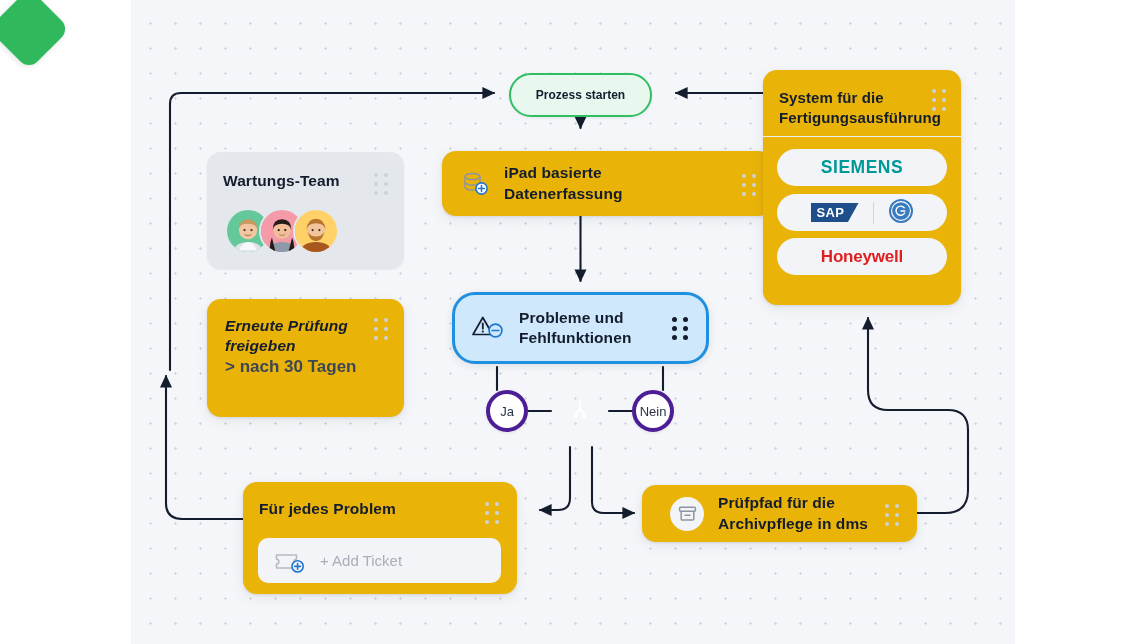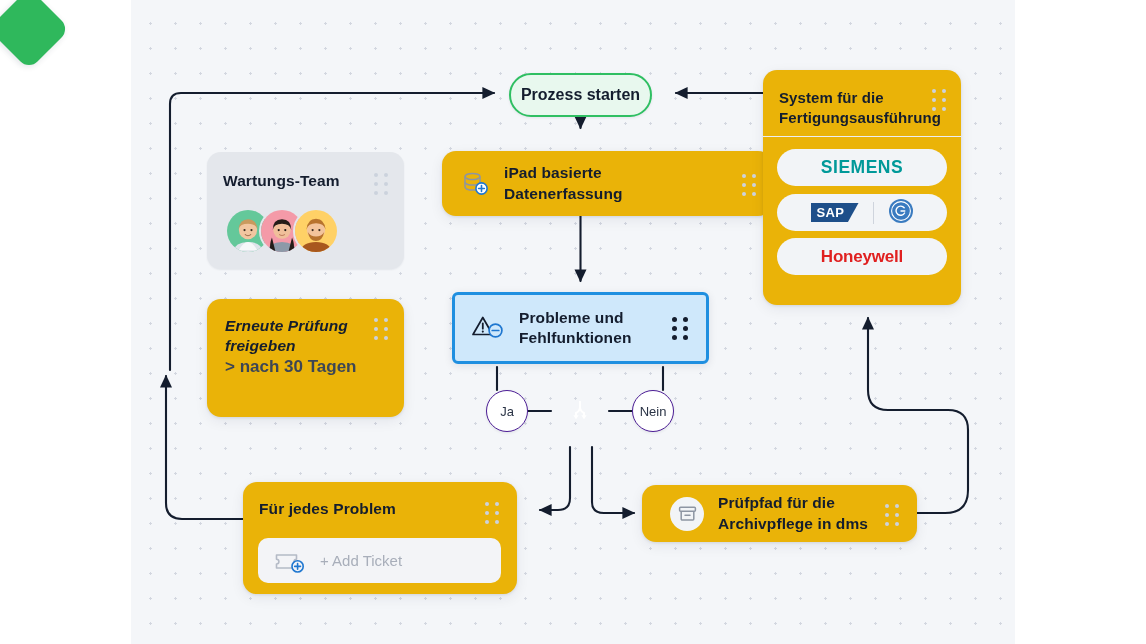--- a/index.html
+++ b/index.html
@@ -68,7 +68,7 @@
     display: flex; align-items: center; justify-content: center;
     box-shadow: 0 1px 3px rgba(20,30,55,.08);
   }
-  #start .lbl { font-size: 16px; font-weight: bold; color: #141d2e; }
+  #start .lbl { font-size: 12px; font-weight: bold; color: #141d2e; }
 
   
   #ipad { left: 442px; top: 151px; width: 330px; height: 65px; }

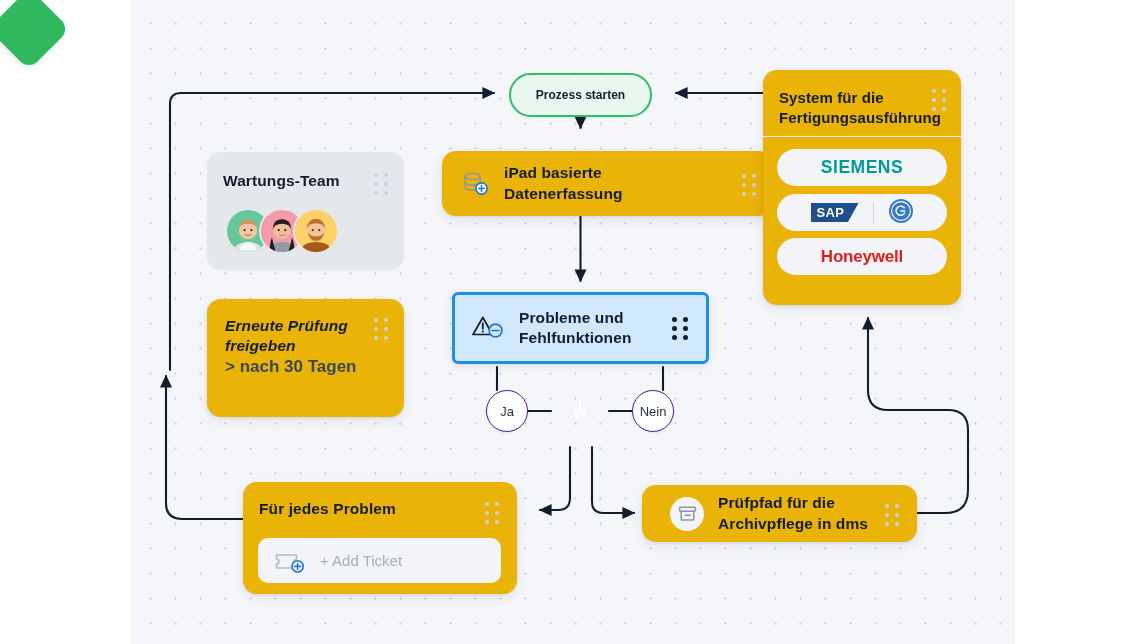--- a/index.html
+++ b/index.html
@@ -79,7 +79,7 @@
     left: 452px; top: 292px; width: 257px; height: 72px;
     background: #cfe8fb;
     border: 3px solid #1f8fe0;
-    border-radius: 6px;
+    border-radius: 23px;
     box-shadow: 0 2px 8px rgba(20,30,55,.10);
   }
   #problems .row { display:flex; align-items:center; height:100%; padding-left: 16px; }

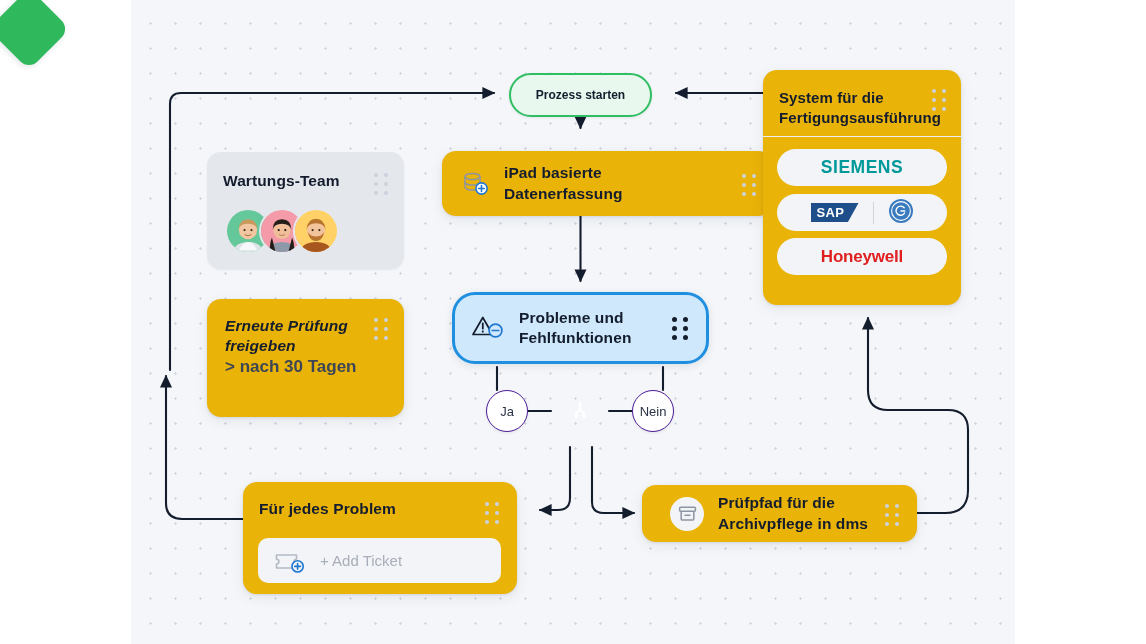--- a/index.html
+++ b/index.html
@@ -140,7 +140,7 @@
   }
   .cond {
     position:absolute; width:42px; height:42px; border-radius:50%;
-    background:#ffffff; border:1px solid #4c1d95;
+    background:#ffffff; border:4px solid #4c1d95;
     display:flex; align-items:center; justify-content:center;
     font-size:13px; color:#2b3446; font-weight:normal;
     box-shadow: 0 1px 3px rgba(20,30,55,.09);

